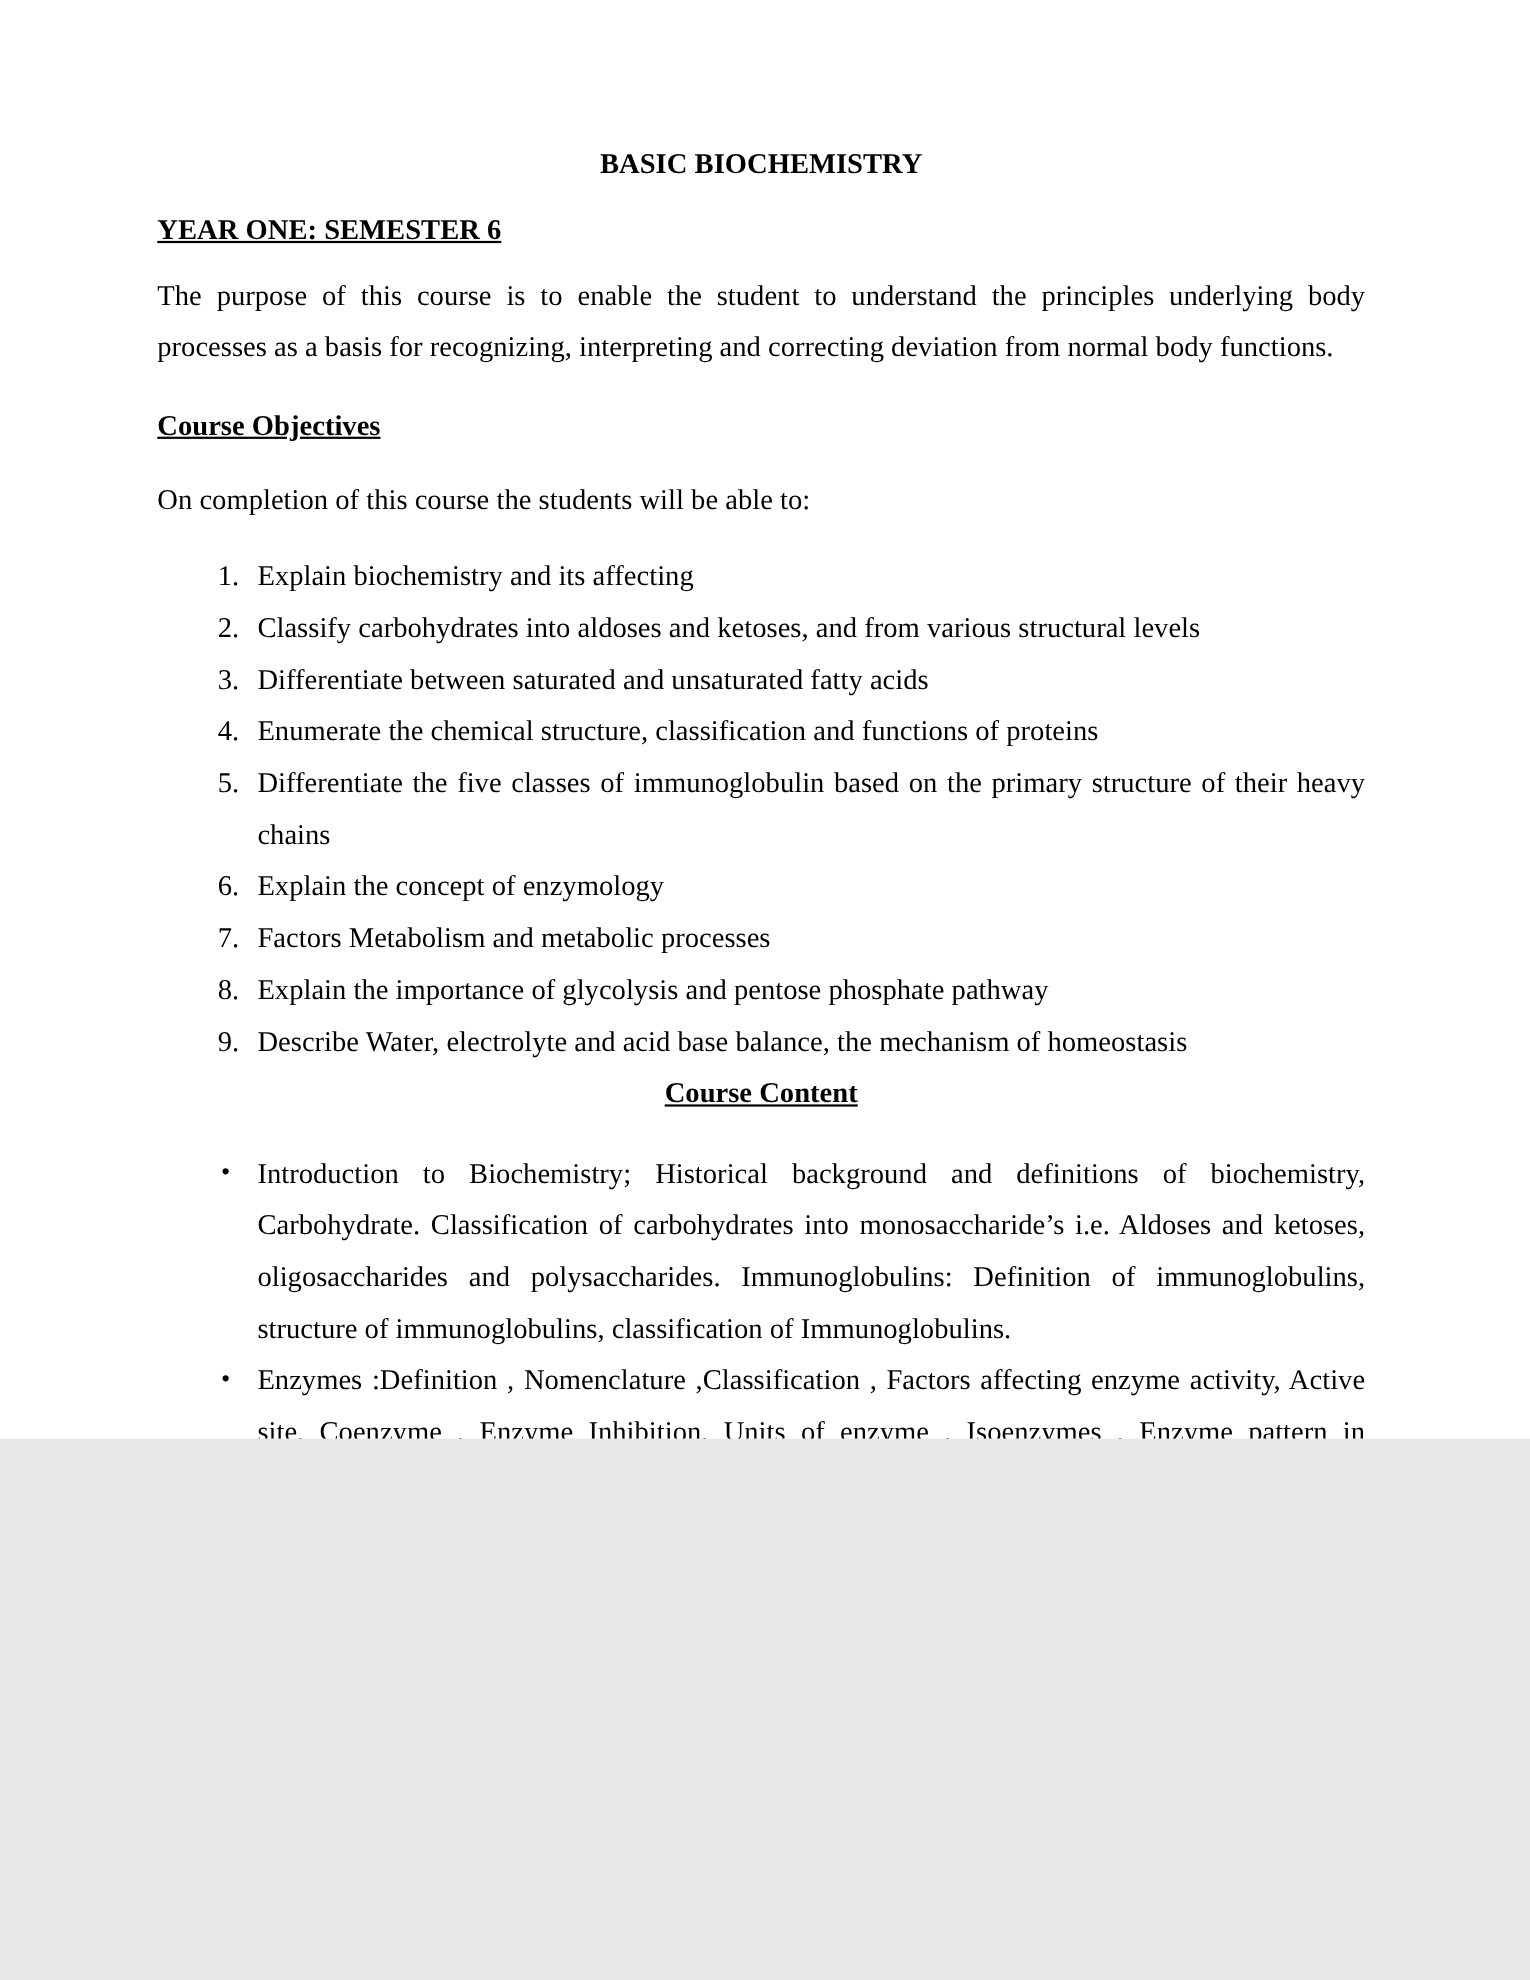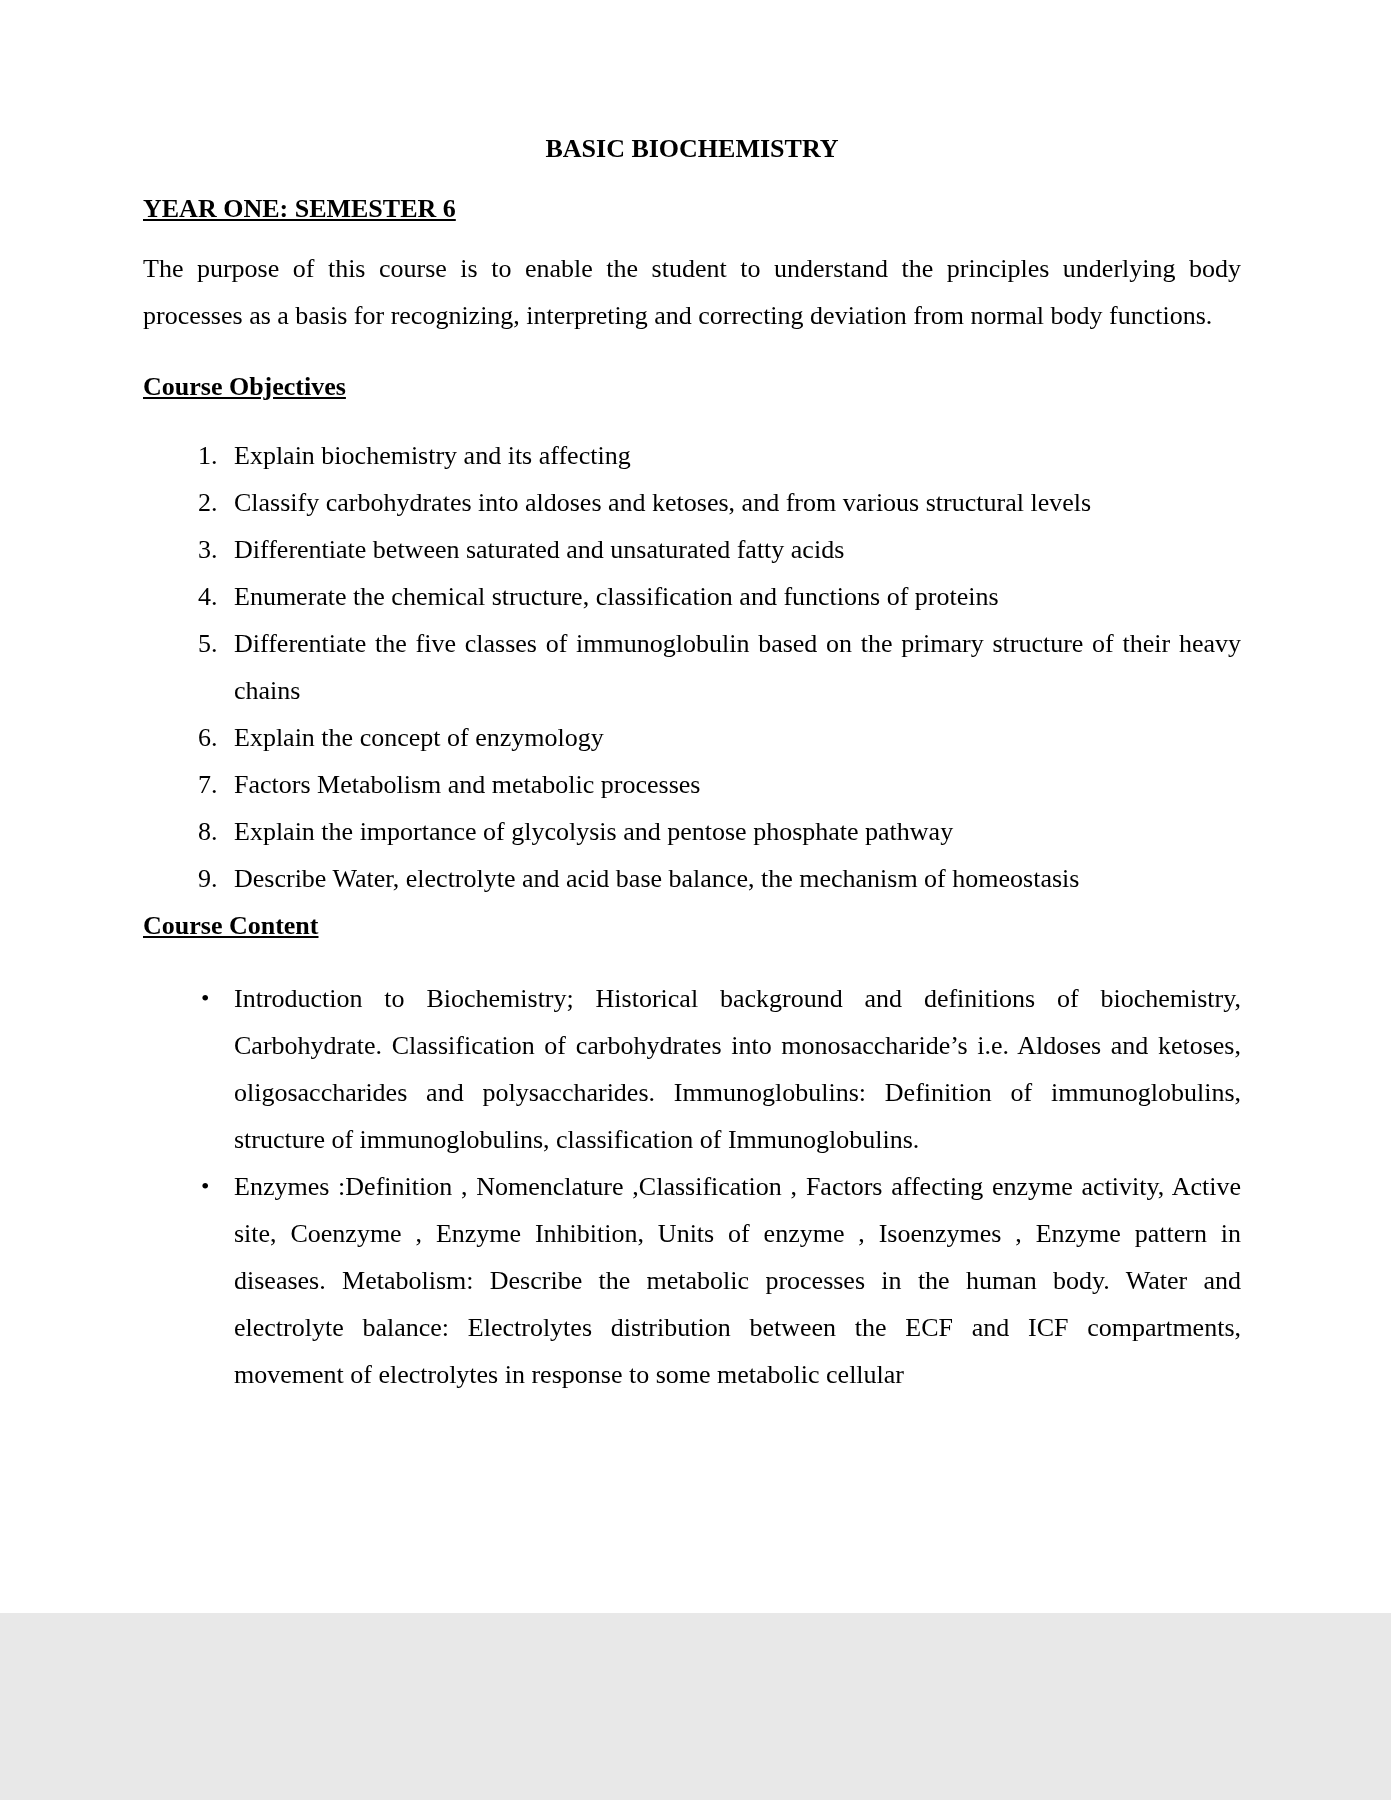--- a/index.html
+++ b/index.html
@@ -6,7 +6,7 @@
   .page {
     position: relative;
     width: 1391px;
-    height: 1613px;
+    height: 1308px;
     margin: 0 auto;
     background: #ffffff;
     color: #000000;

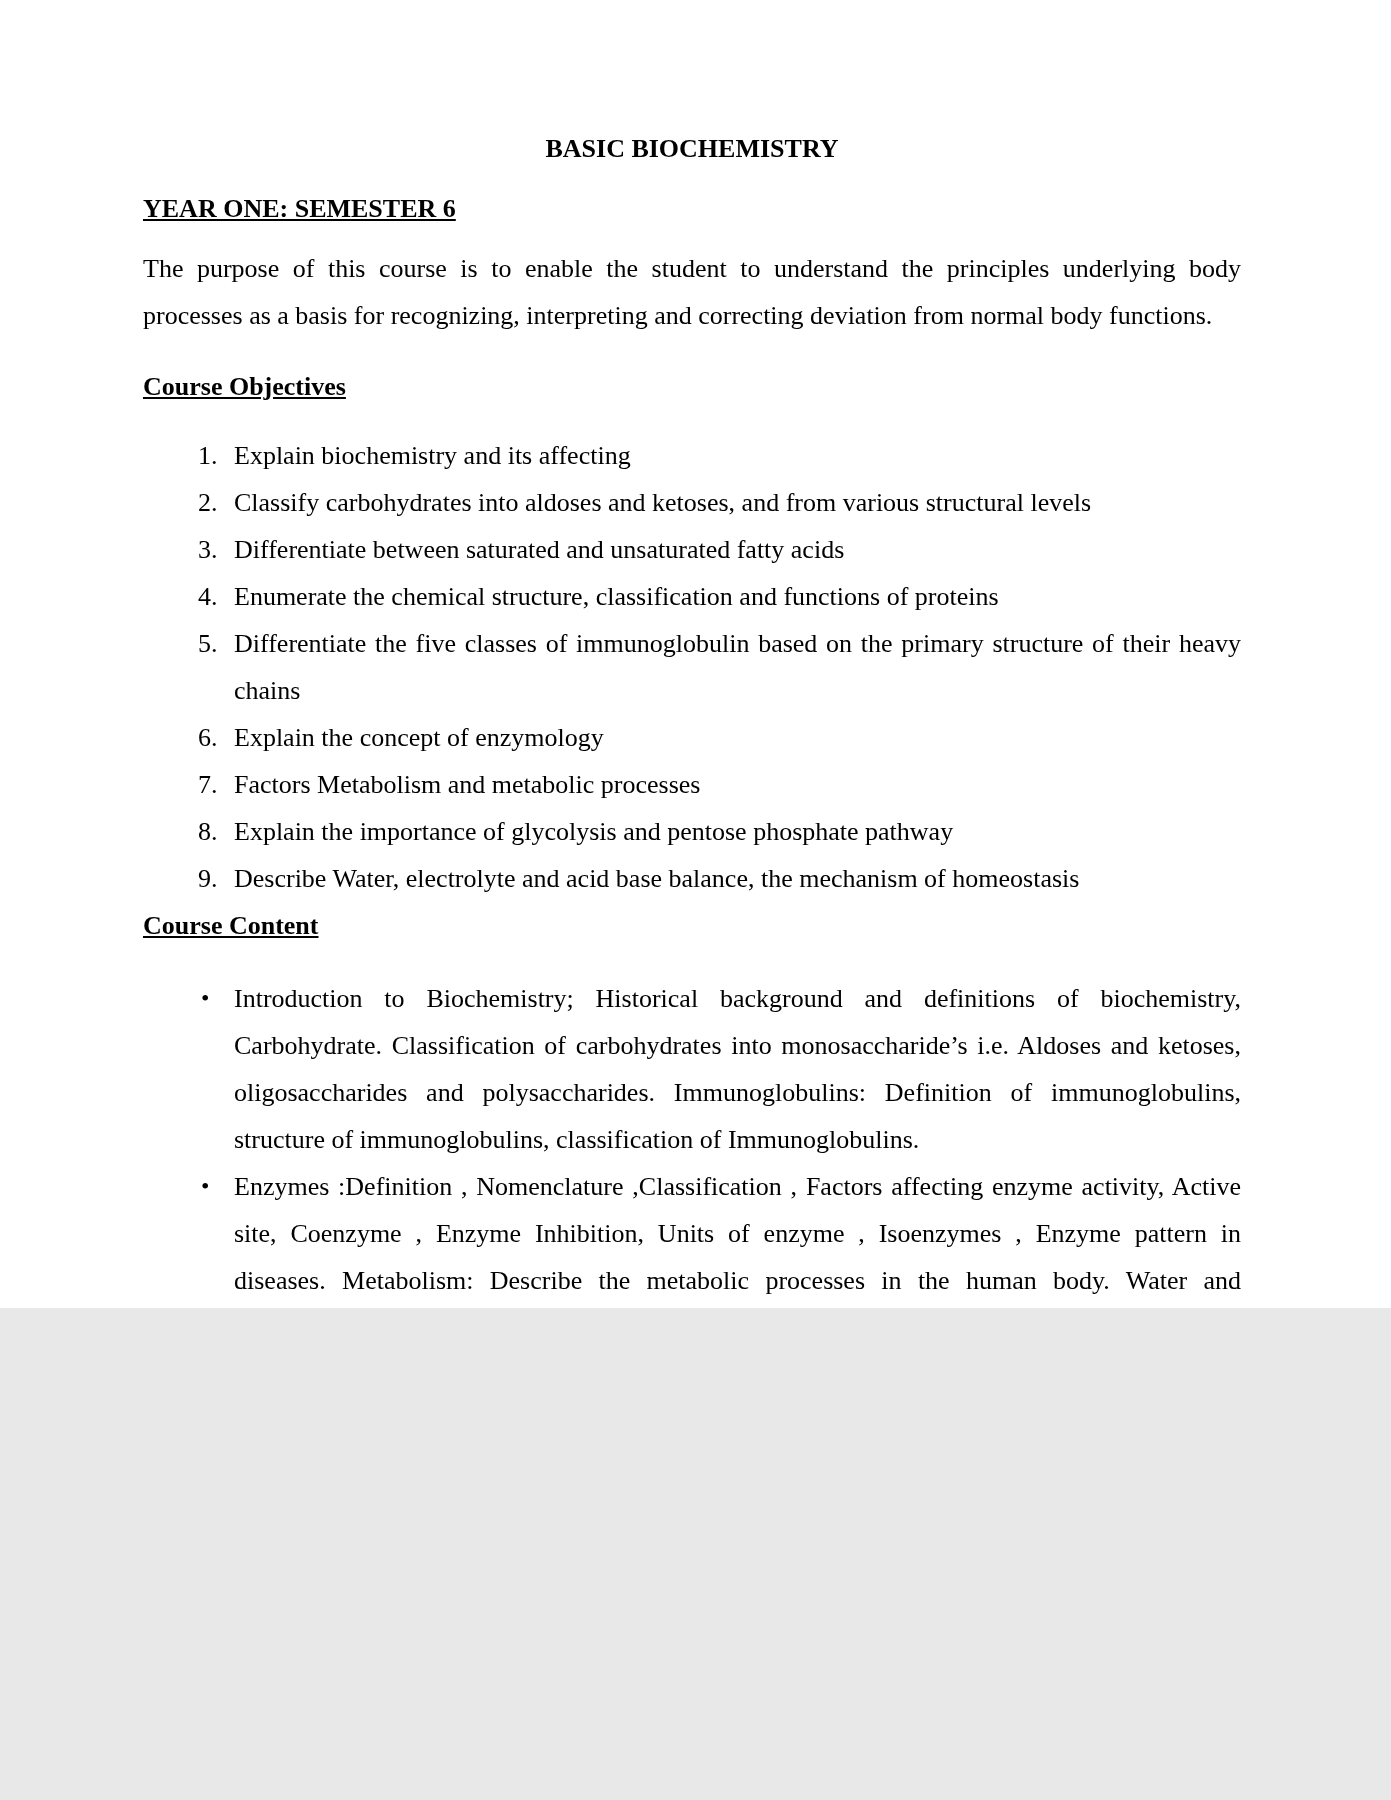--- a/index.html
+++ b/index.html
@@ -65,6 +65,7 @@
 
   <div class="heading h-objectives">Course Objectives</div>
 
+  <div class="para intro">On completion of this course the students will be able to:</div>
 
   <div class="list list-numbered">
       <div class="li"><span class="marker">1.</span><span>Explain biochemistry and its affecting</span></div>

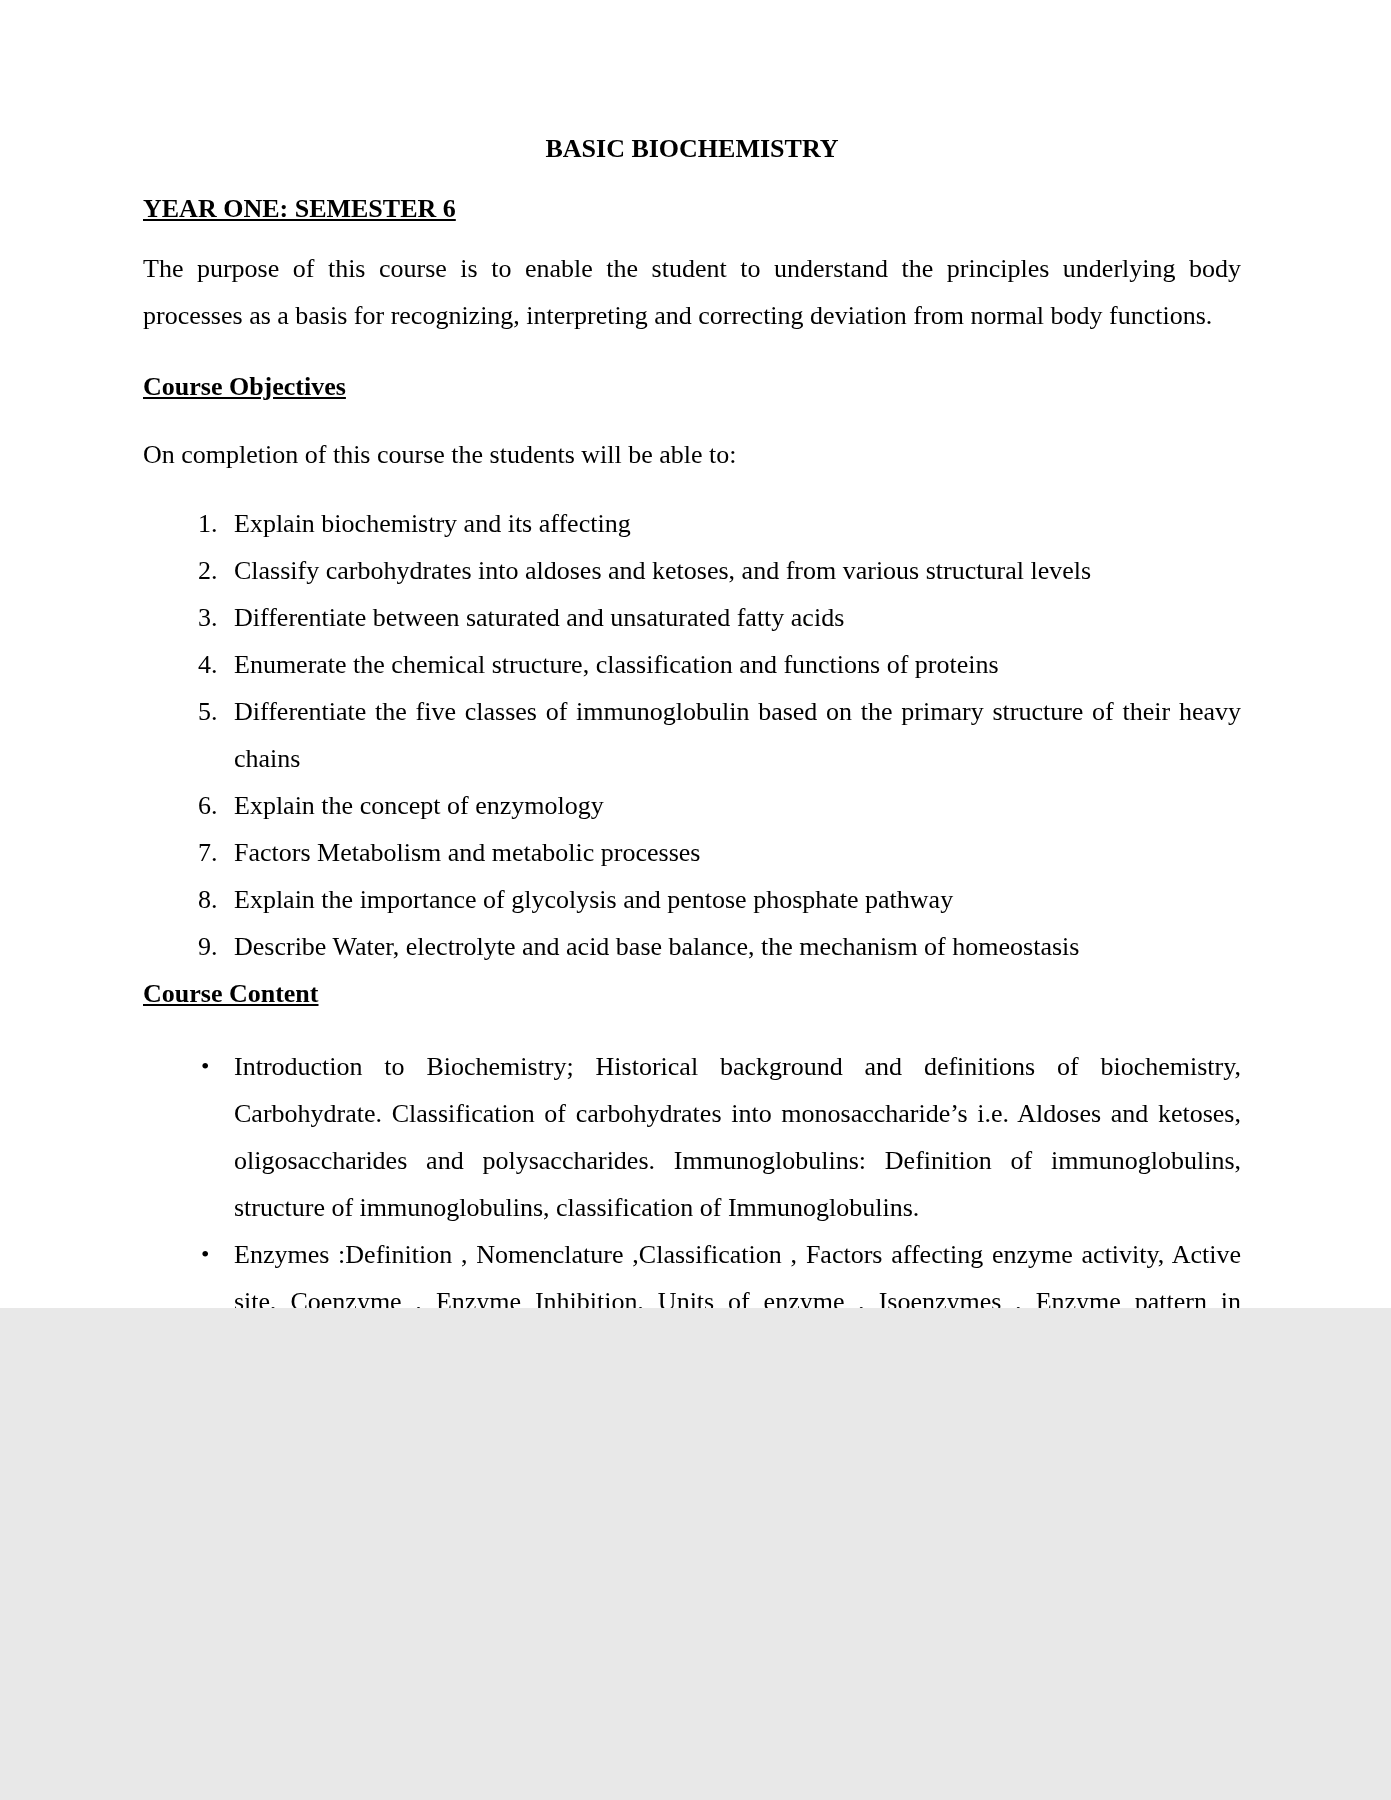--- a/index.html
+++ b/index.html
@@ -30,7 +30,7 @@
   .h-semester { margin-top: 13px; }
   .h-course   { margin-top: 23px; }
   .h-objectives { margin-top: 24px; }
-  .h-content  { margin-top: 0; }
+  .h-content  { margin-top: 0; text-align: center; }
   .para {
     text-align: justify;
     margin: 13px 0 0 0;

